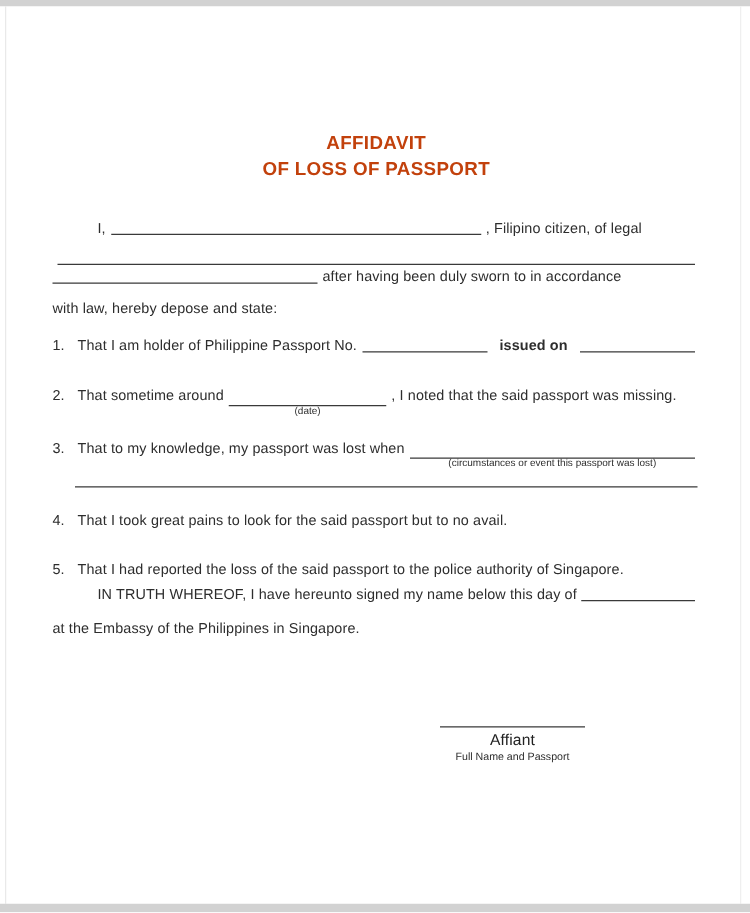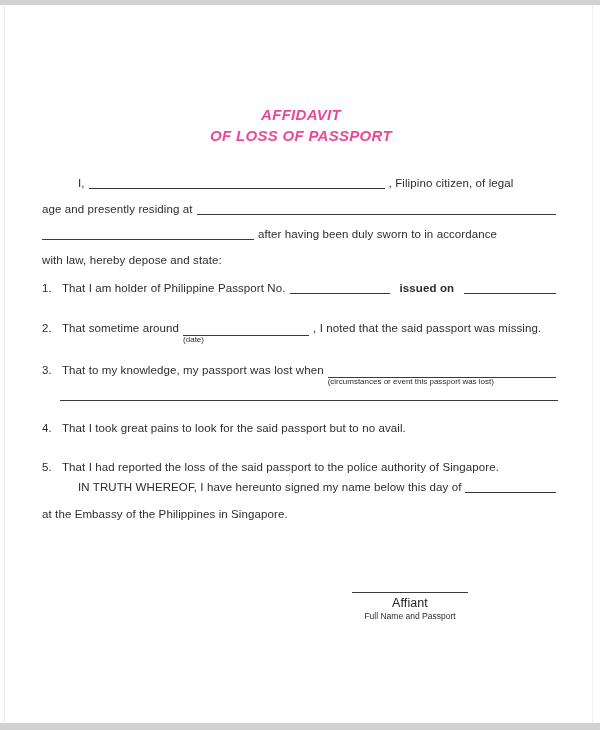--- a/index.html
+++ b/index.html
@@ -29,8 +29,7 @@
     font-size:15px;
     line-height:21px;
     letter-spacing:0.3px;
-    color:#ec4899;
-    font-style:italic;
+    color:#c2410c;
   }
 
   .intro{margin-top:25px;}

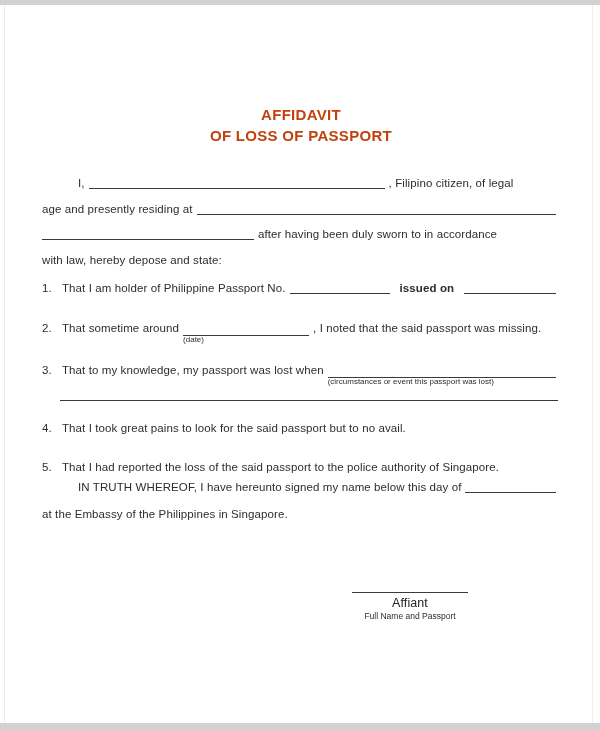--- a/index.html
+++ b/index.html
@@ -106,7 +106,6 @@
         <span>, Filipino citizen, of legal</span>
       </div>
       <div class="line">
-        <span>age and presently residing at</span>
         <span class="blank fill"></span>
       </div>
       <div class="line">

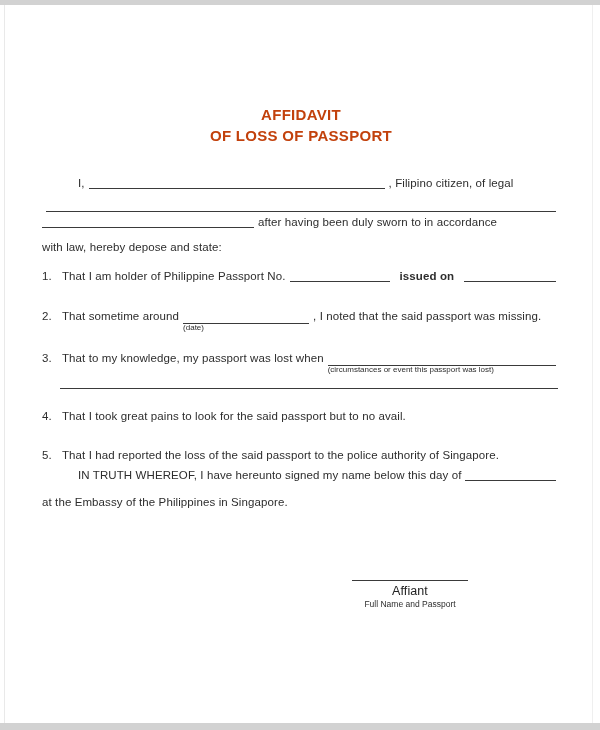--- a/index.html
+++ b/index.html
@@ -48,7 +48,7 @@
   .fill{flex:1;}
   .cap{
     position:absolute;top:100%;left:0;width:100%;
-    text-align:left;
+    text-align:center;
     font-size:8px;line-height:10px;letter-spacing:0;
     color:#2d2d2d;white-space:nowrap;
   }

